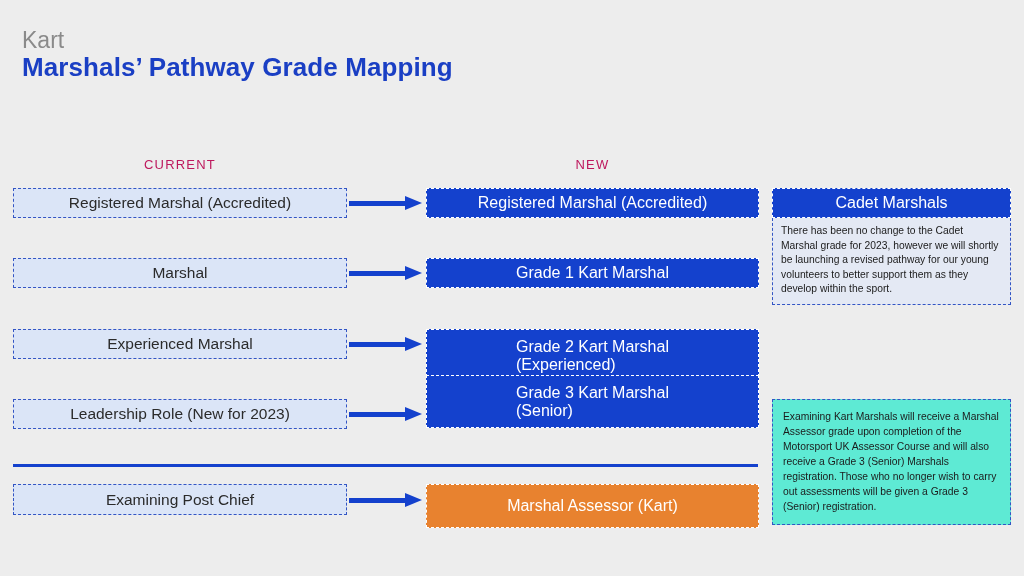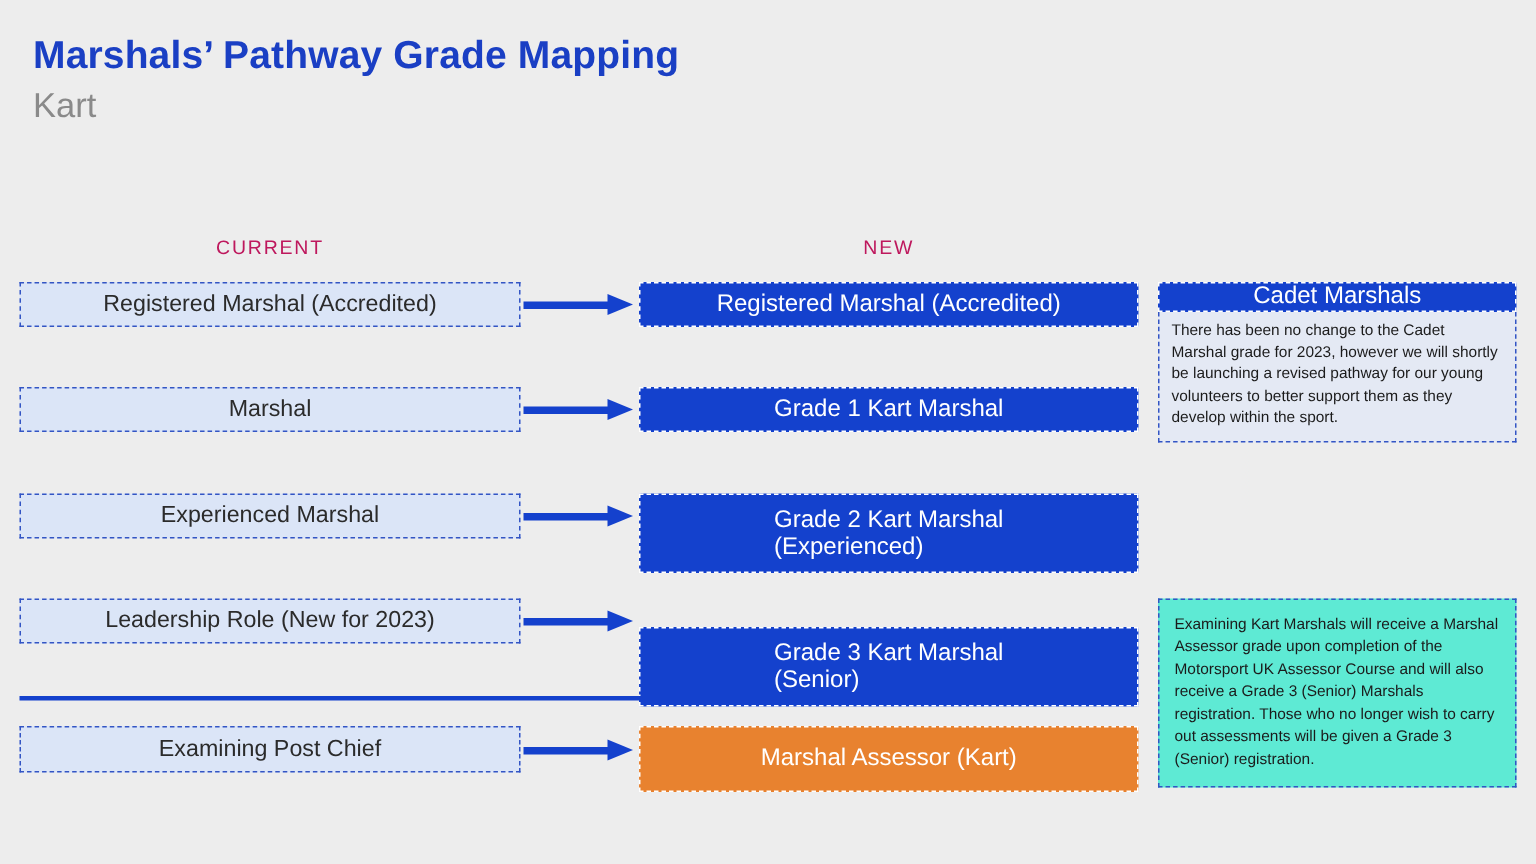--- a/index.html
+++ b/index.html
@@ -156,8 +156,8 @@
 <body>
 
 <div id="title-block">
+  <div id="page-subtitle">Kart</div>
   <div id="page-title">Marshals’ Pathway Grade Mapping</div>
-  <div id="page-subtitle">Kart</div>
 </div>
 
 <div class="col-header" id="header-current">CURRENT</div>

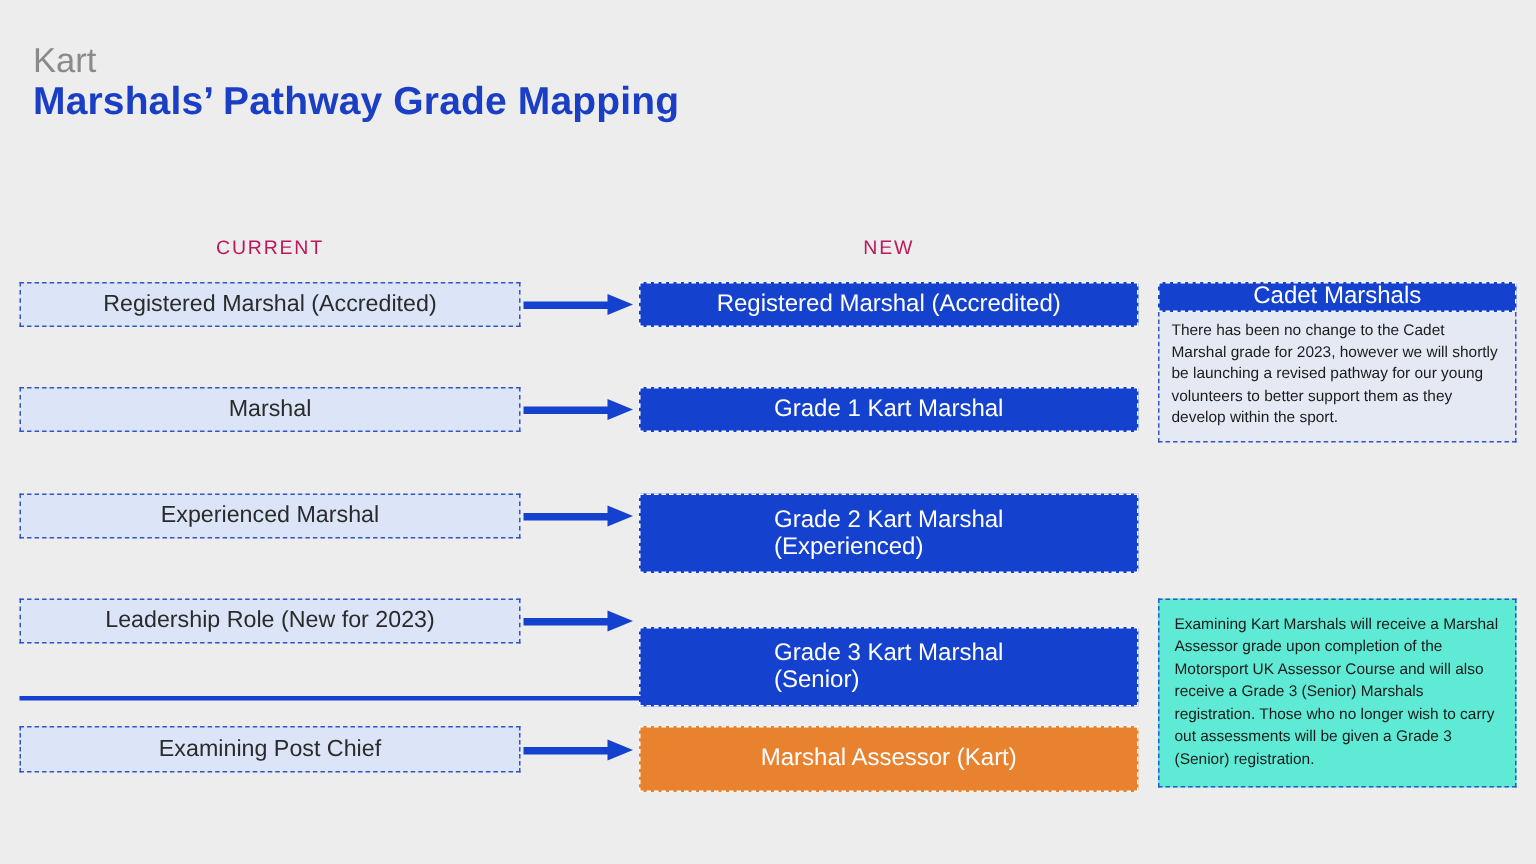--- a/index.html
+++ b/index.html
@@ -119,7 +119,7 @@
   #cadet-panel-header {
     box-sizing: border-box;
     width: 100%;
-    height: 20px;
+    height: 30px;
     background: #1441cd;
     border: 1.6px dashed #ffffff;
     color: #ffffff;

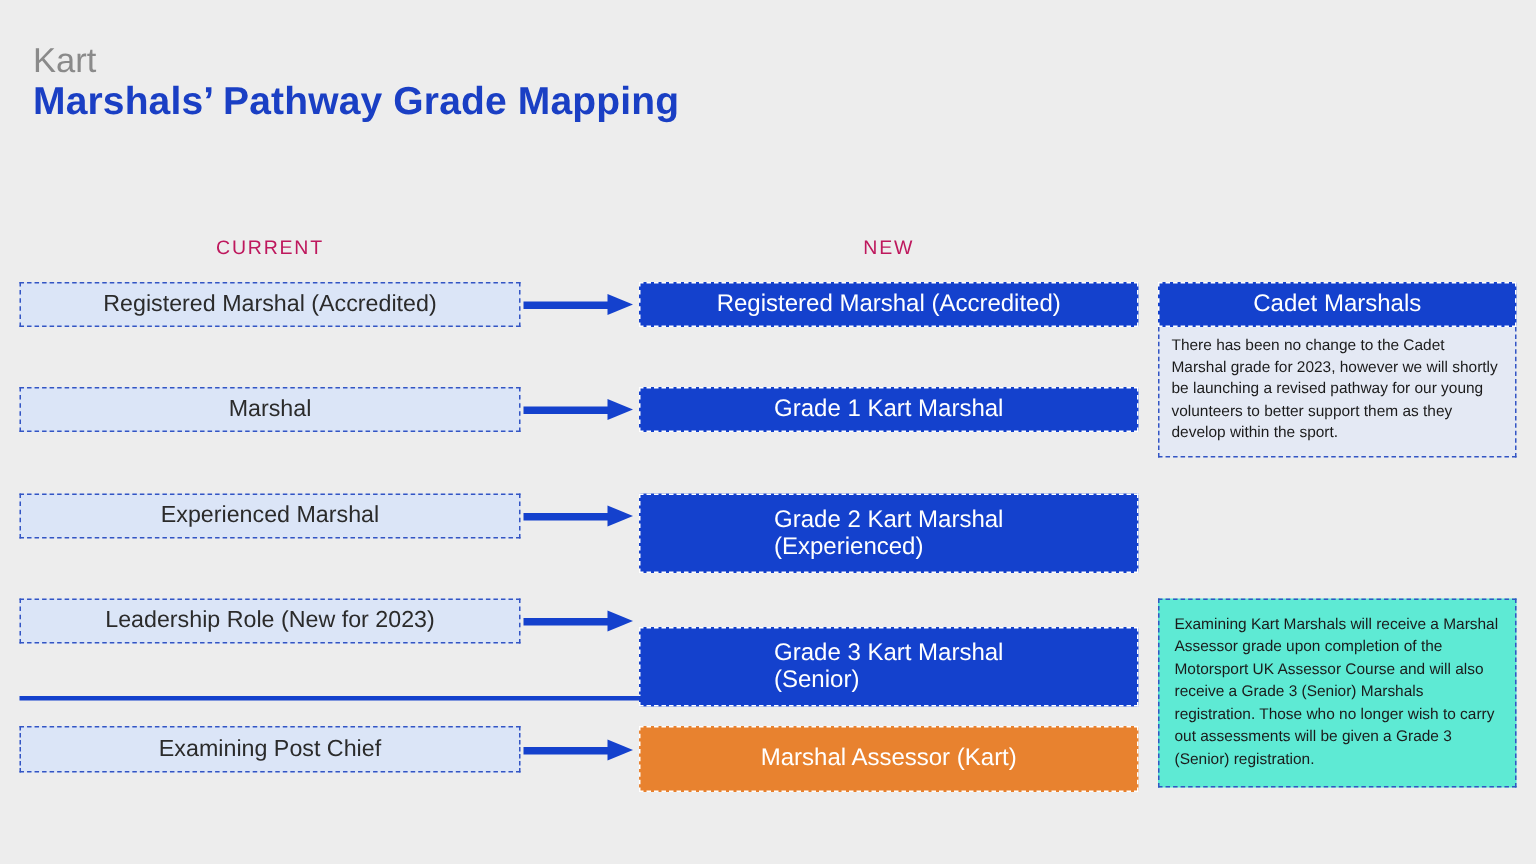--- a/index.html
+++ b/index.html
@@ -199,7 +199,7 @@
       <div class="shaft"></div>
         <div class="head"></div>
     </div>
-    <div class="box box-new" style="top:418px; height:53px; white-space:pre-line;">Grade 3 Kart Marshal
+    <div class="box box-new" style="top:375px; height:53px; white-space:pre-line;">Grade 3 Kart Marshal
 (Senior)</div>
   </div>
 

